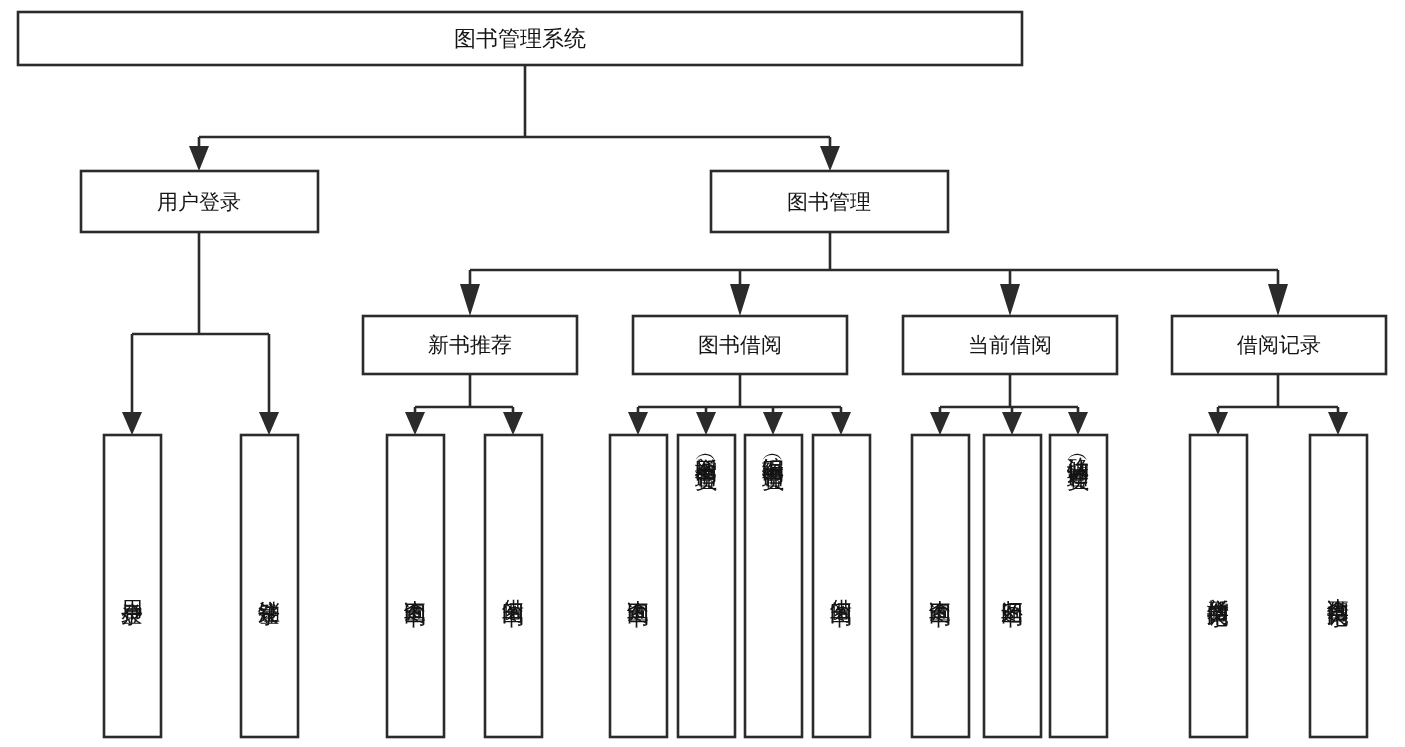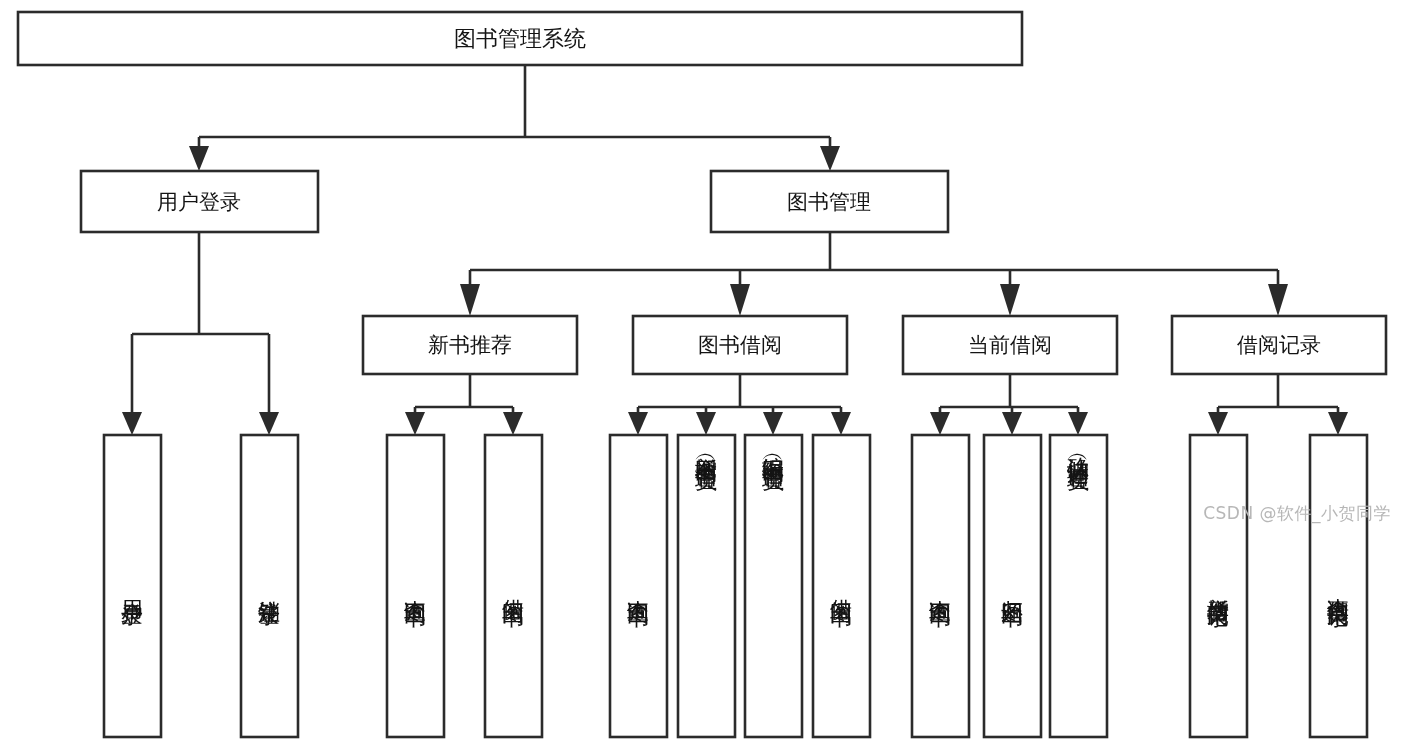--- a/index.html
+++ b/index.html
@@ -249,7 +249,6 @@
     <span class="leaf-label">查询借阅记录</span>
   </div>
 
-  <div class="watermark">CSDN @软件_小贺同学</div>
 
 </div>
 

